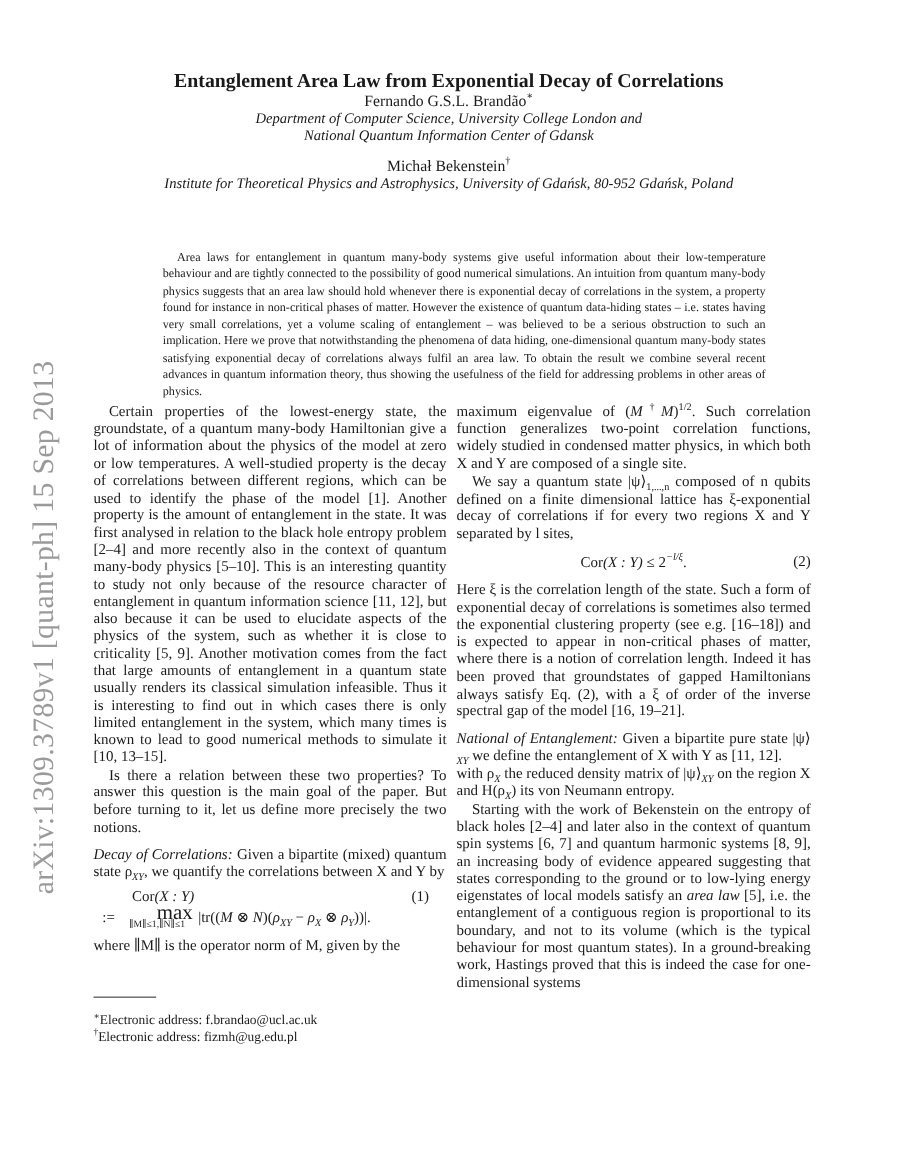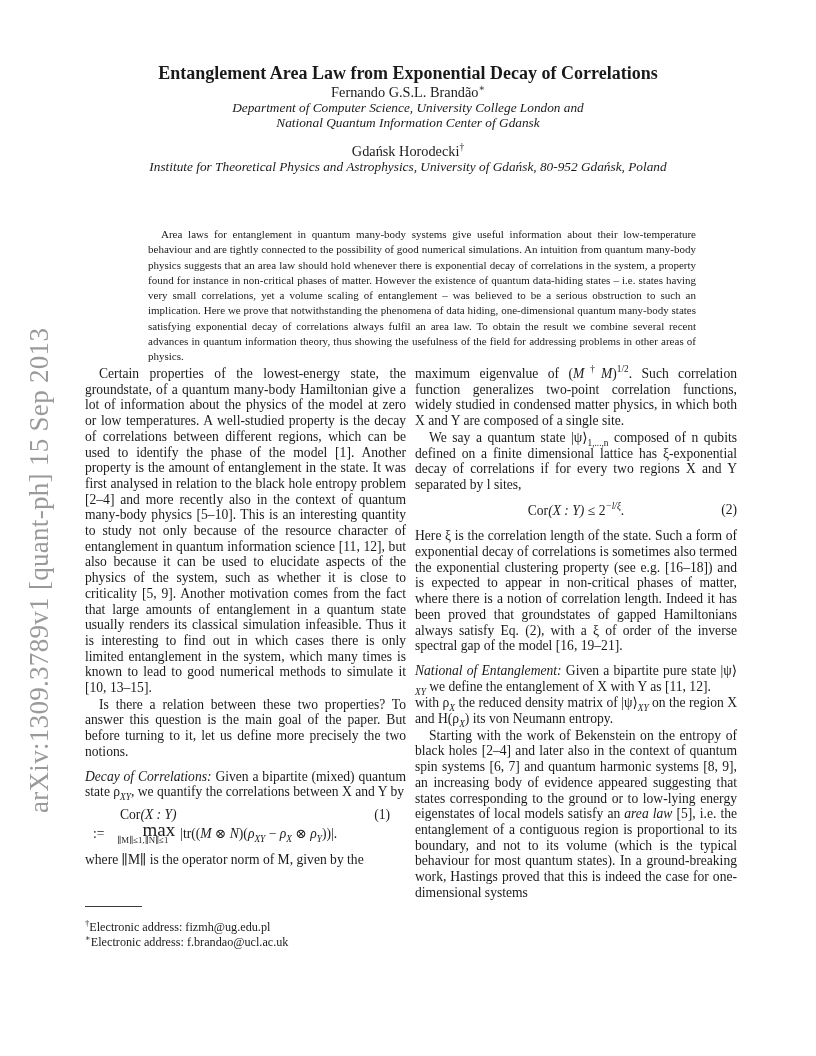--- a/index.html
+++ b/index.html
@@ -72,7 +72,7 @@
     <div class="affil">Department of Computer Science, University College London and</div>
     <div class="affil">National Quantum Information Center of Gdansk</div>
     <div class="gap"></div>
-    <div class="author"><span>Gdańsk Horodecki</span><sup>†</sup></div>
+    <div class="author"><span>Michał Bekenstein</span><sup>†</sup></div>
     <div class="affil">Institute for Theoretical Physics and Astrophysics, University of Gdańsk, 80-952 Gdańsk, Poland</div>
   </div>
 

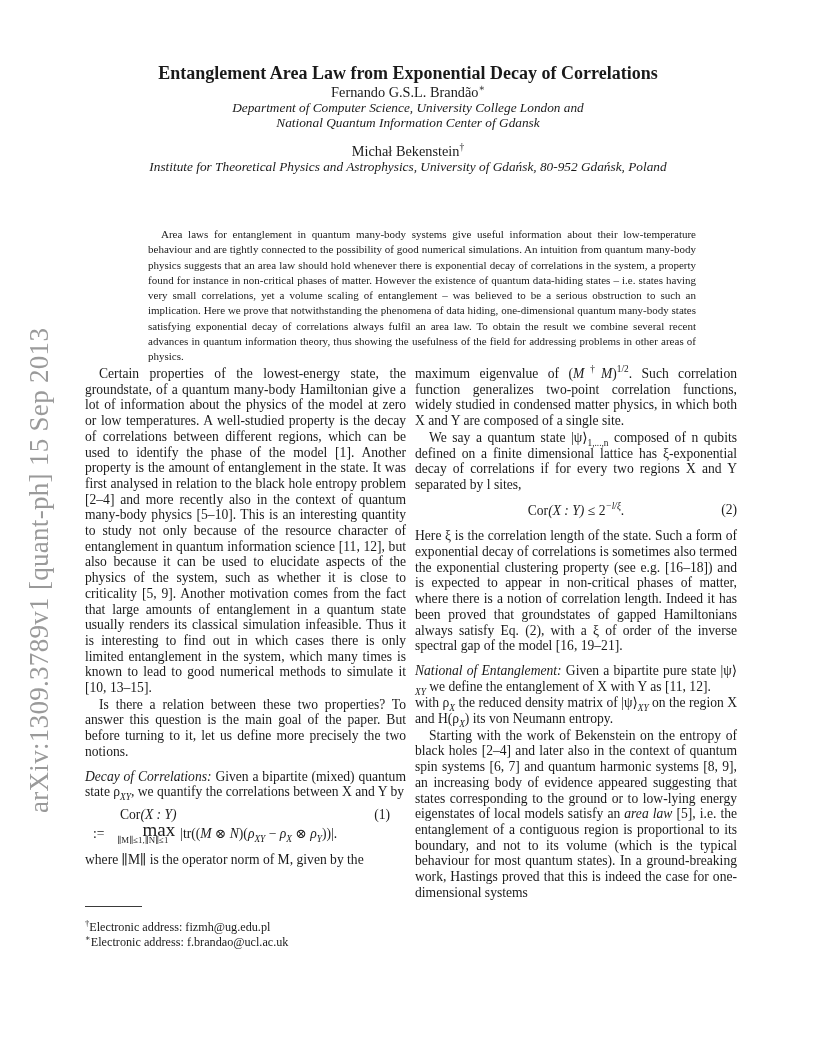--- a/index.html
+++ b/index.html
@@ -123,8 +123,8 @@
 
   <div class="footnotes">
     <div class="fnrule"></div>
+    <div class="fn"><sup>∗</sup><span>Electronic address: f.brandao@ucl.ac.uk</span></div>
     <div class="fn"><sup>†</sup><span>Electronic address: fizmh@ug.edu.pl</span></div>
-    <div class="fn"><sup>∗</sup><span>Electronic address: f.brandao@ucl.ac.uk</span></div>
   </div>
 
 </div>

